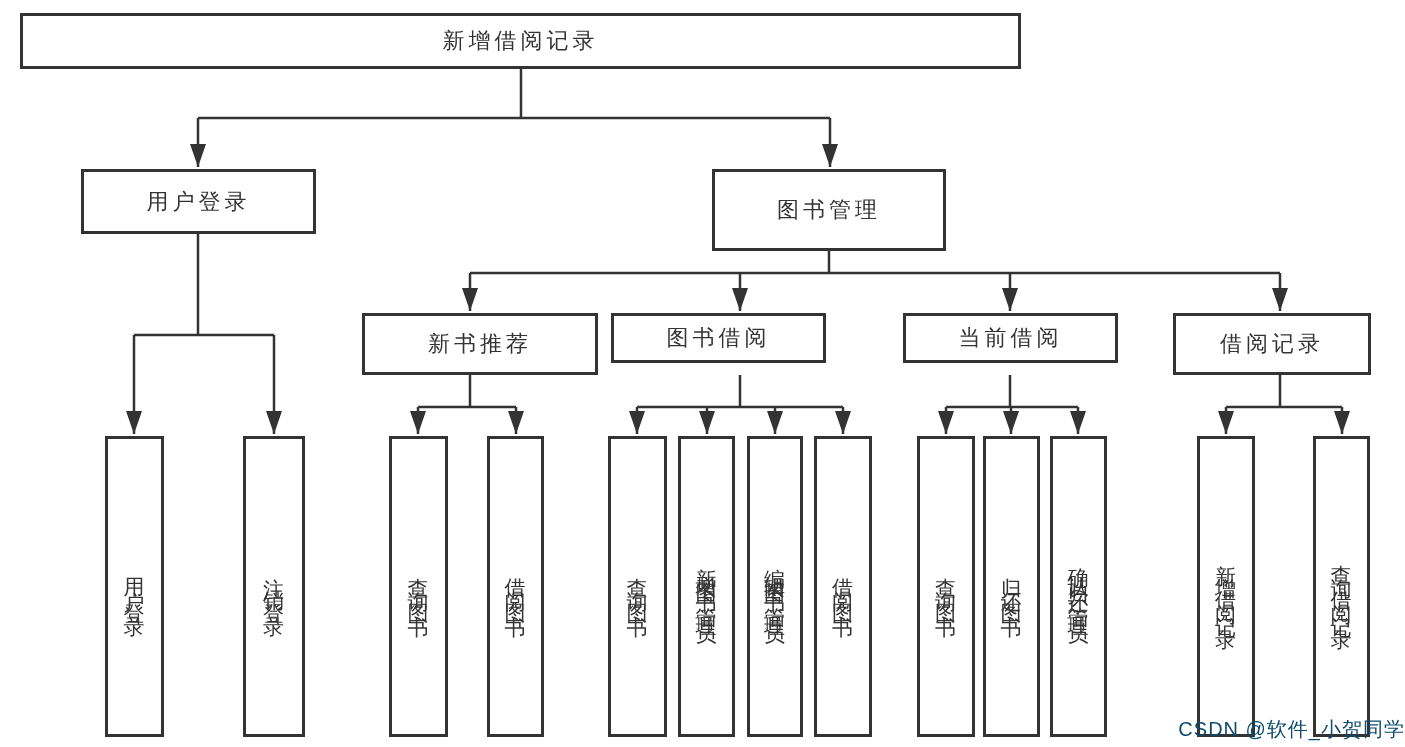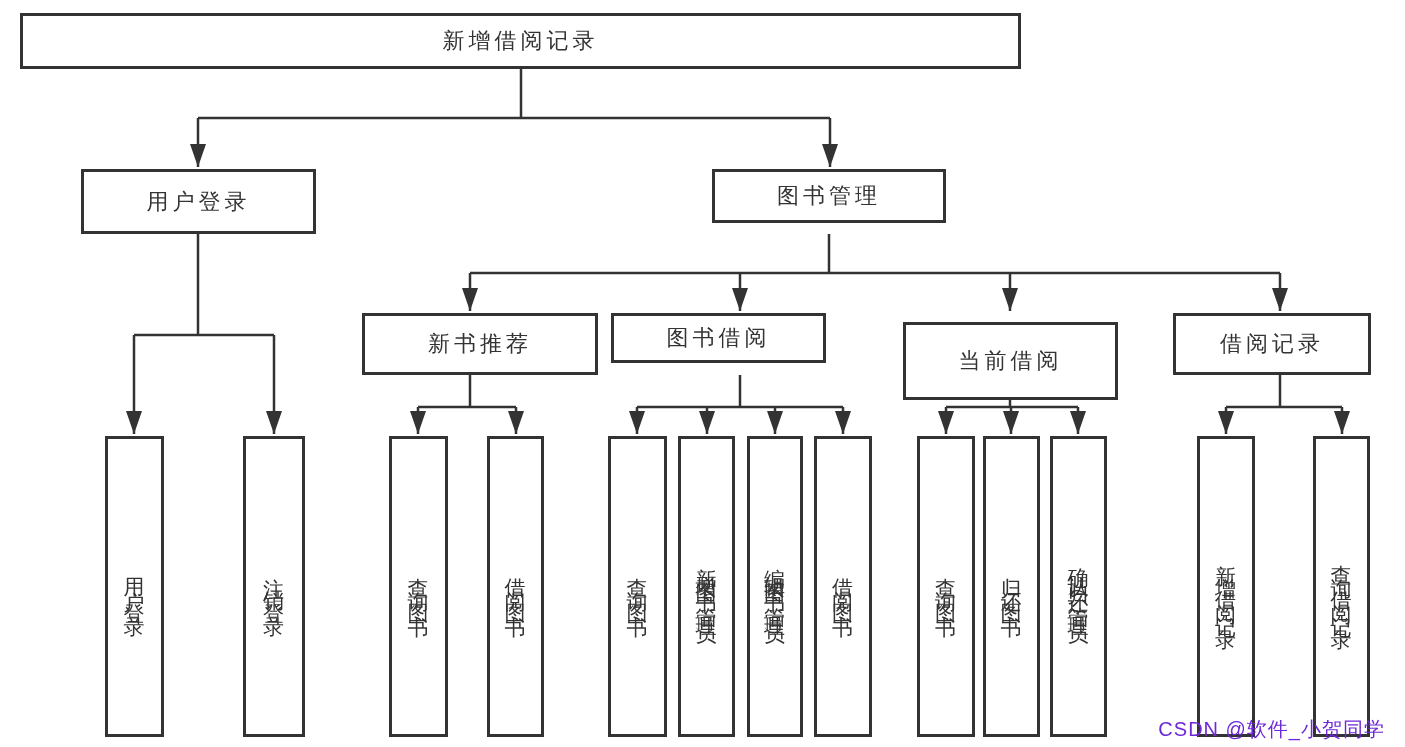--- a/index.html
+++ b/index.html
@@ -118,7 +118,7 @@
   <div class="box hbox" style="left:81px; top:169px; width:235px; height:65px;">
     <span>用户登录</span>
   </div>
-  <div class="box hbox" style="left:712px; top:169px; width:234px; height:54px;">
+  <div class="box hbox" style="left:712px; top:169px; width:234px; height:82px;">
     <span>图书管理</span>
   </div>
 

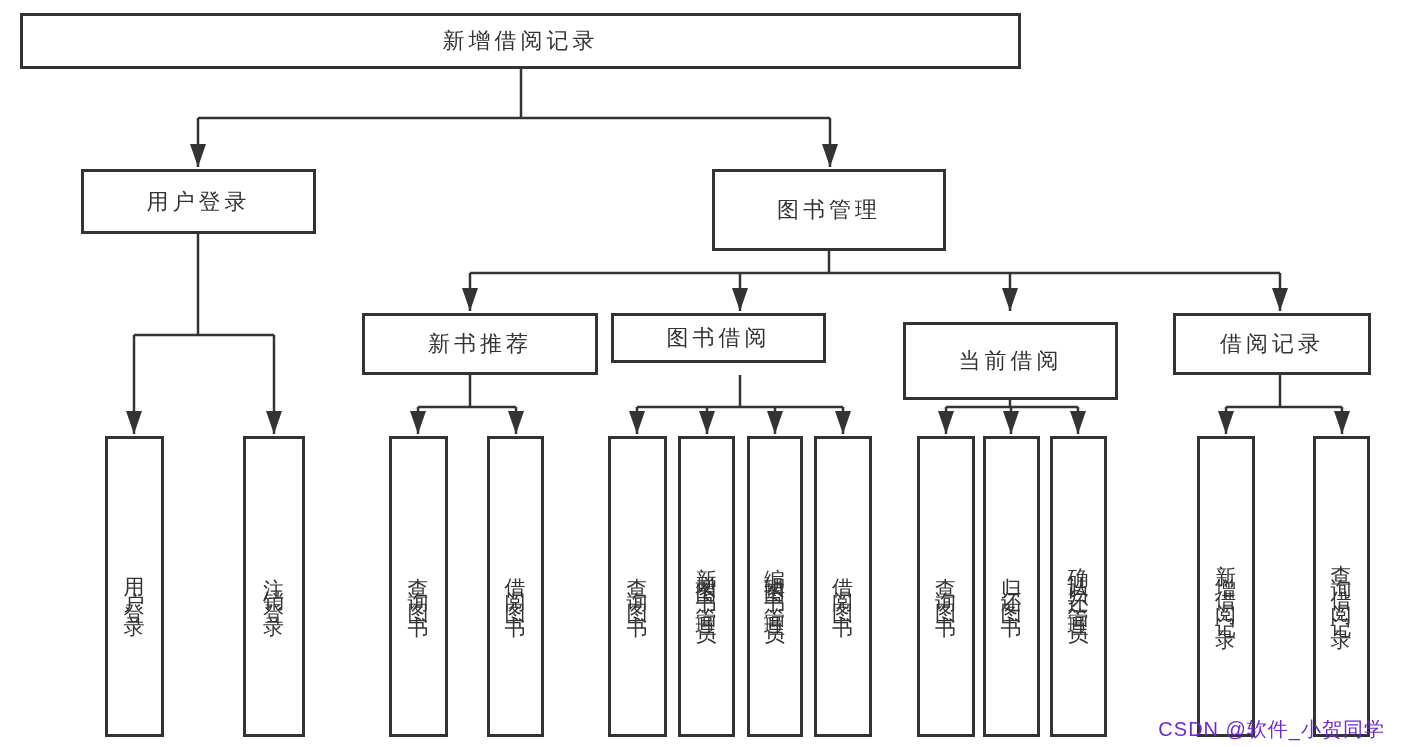--- a/index.html
+++ b/index.html
@@ -128,7 +128,7 @@
   <div class="box hbox" style="left:611px; top:313px; width:215px; height:50px;">
     <span>图书借阅</span>
   </div>
-  <div class="box hbox" style="left:903px; top:322px; width:215px; height:78px;">
+  <div class="box hbox" style="left:903px; top:313px; width:215px; height:50px;">
     <span>当前借阅</span>
   </div>
   <div class="box hbox" style="left:1173px; top:313px; width:198px; height:62px;">

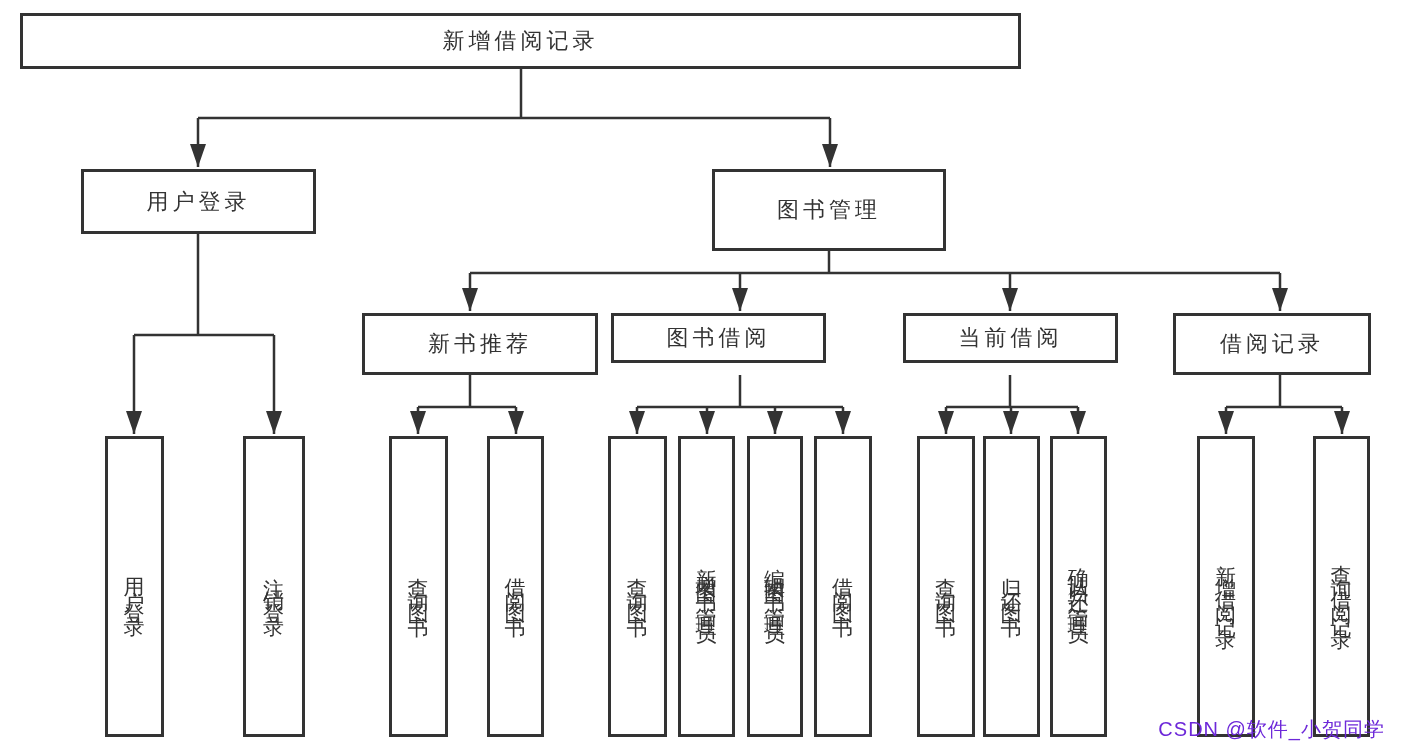--- a/index.html
+++ b/index.html
@@ -47,11 +47,11 @@
   .vtext.tight { letter-spacing: 8px; }
   .watermark {
     position: absolute;
-    right: 20px;
+    right: 0;
     bottom: 4px;
     font-size: 20px;
     letter-spacing: 1px;
-    color: #6d28d9;
+    color: #0c4a6e;
     z-index: 2;
     white-space: nowrap;
   }

